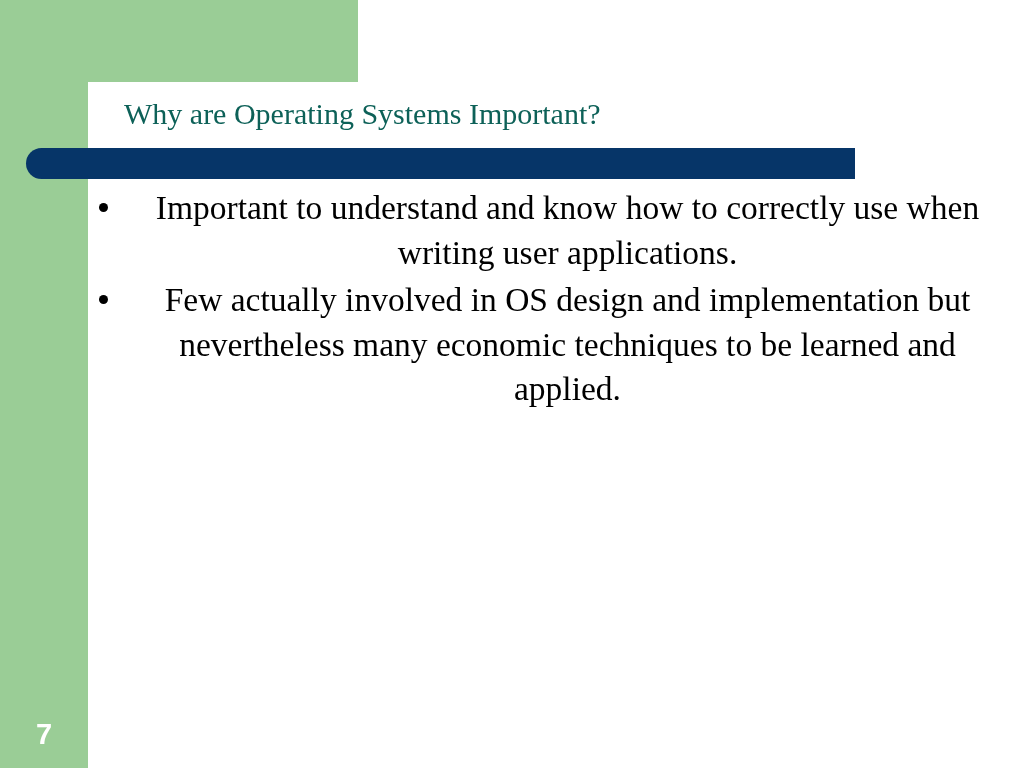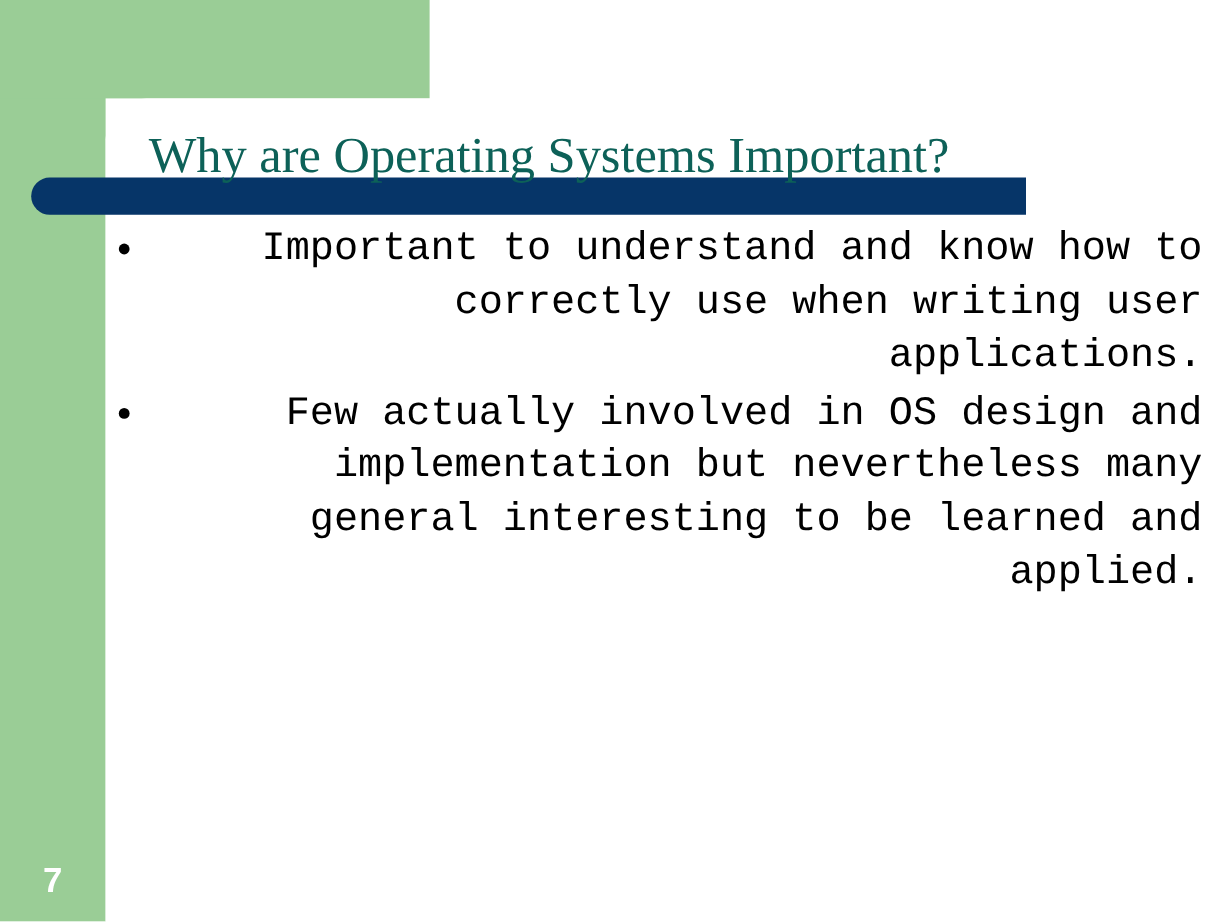--- a/index.html
+++ b/index.html
@@ -73,12 +73,11 @@
     height: 56px;
     color: #0d6158;
     font-family: "Liberation Serif", "DejaVu Serif", serif;
-    font-size: 42px;
+    font-size: 30px;
     line-height: 50px;
     font-weight: normal;
     white-space: nowrap;
     letter-spacing: 0px;
-    margin-top: 16px;
   }
 
   

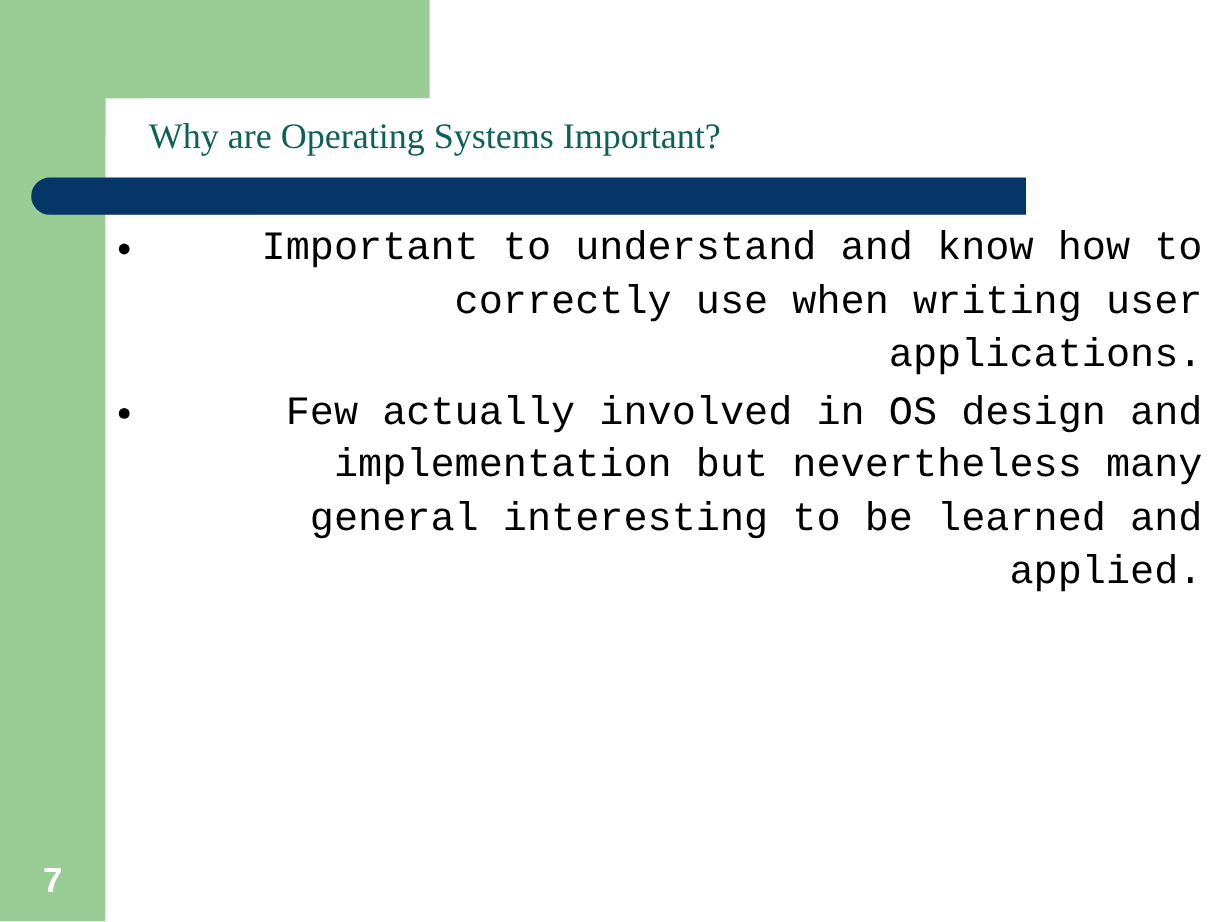--- a/index.html
+++ b/index.html
@@ -95,10 +95,10 @@
     padding-left: 37px;
     margin: 0 0 3px 0;
     color: #000000;
-    font-family: Liberation Mono, monospace;
+    font-family: Liberation Serif, serif;
     font-size: 33.5px;
     line-height: 44.5px;
-    text-align: right;
+    text-align: center;
   }
   .bullet-dot {
     position: absolute;

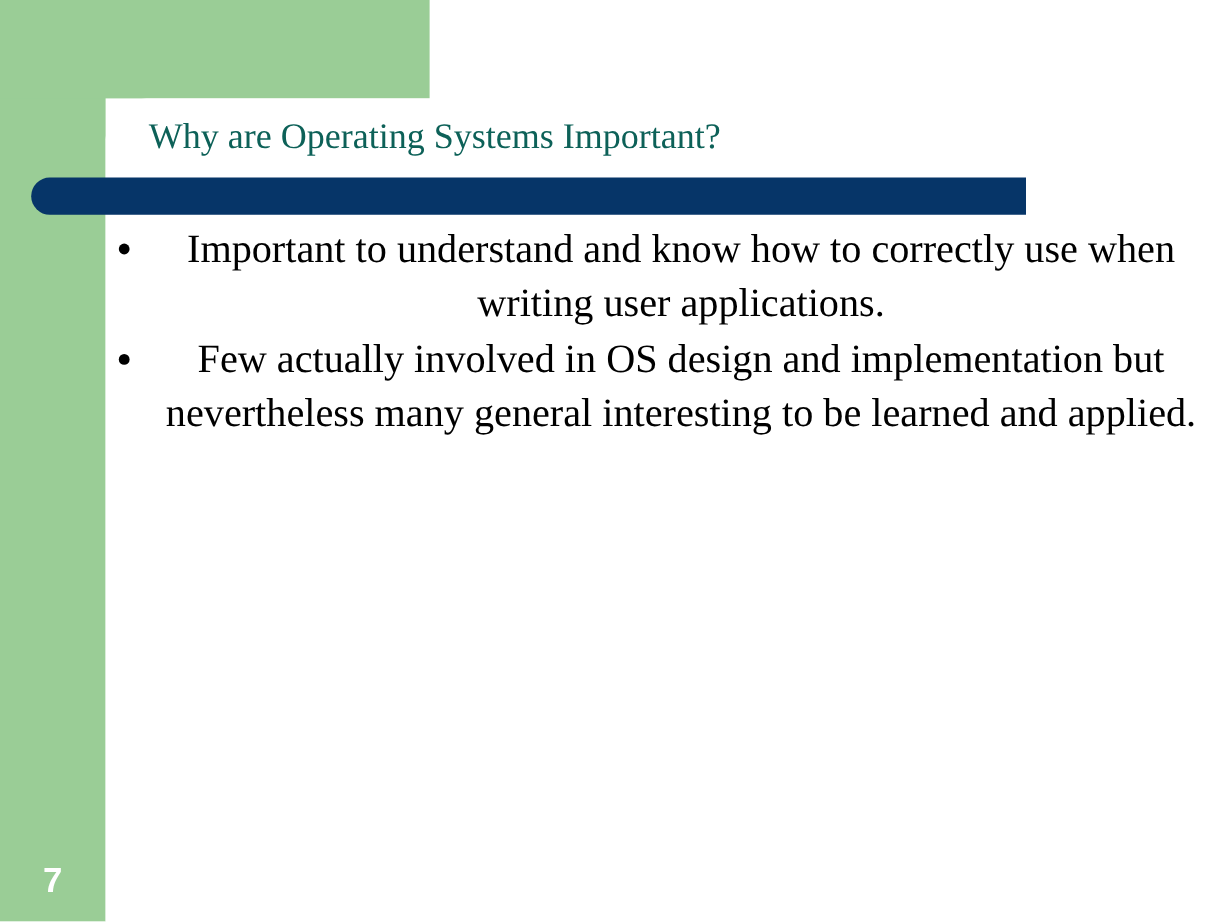--- a/index.html
+++ b/index.html
@@ -146,7 +146,7 @@
     </li>
     <li class="bullet-item">
       <span class="bullet-dot"></span>
-      <span class="bullet-text">Few actually involved in OS design and implementation but nevertheless many general interesting to be learned and applied.</span>
+      <span class="bullet-text">Few actually involved in OS design and implementation but nevertheless many economic techniques to be learned and applied.</span>
     </li>
   </ul>
 

